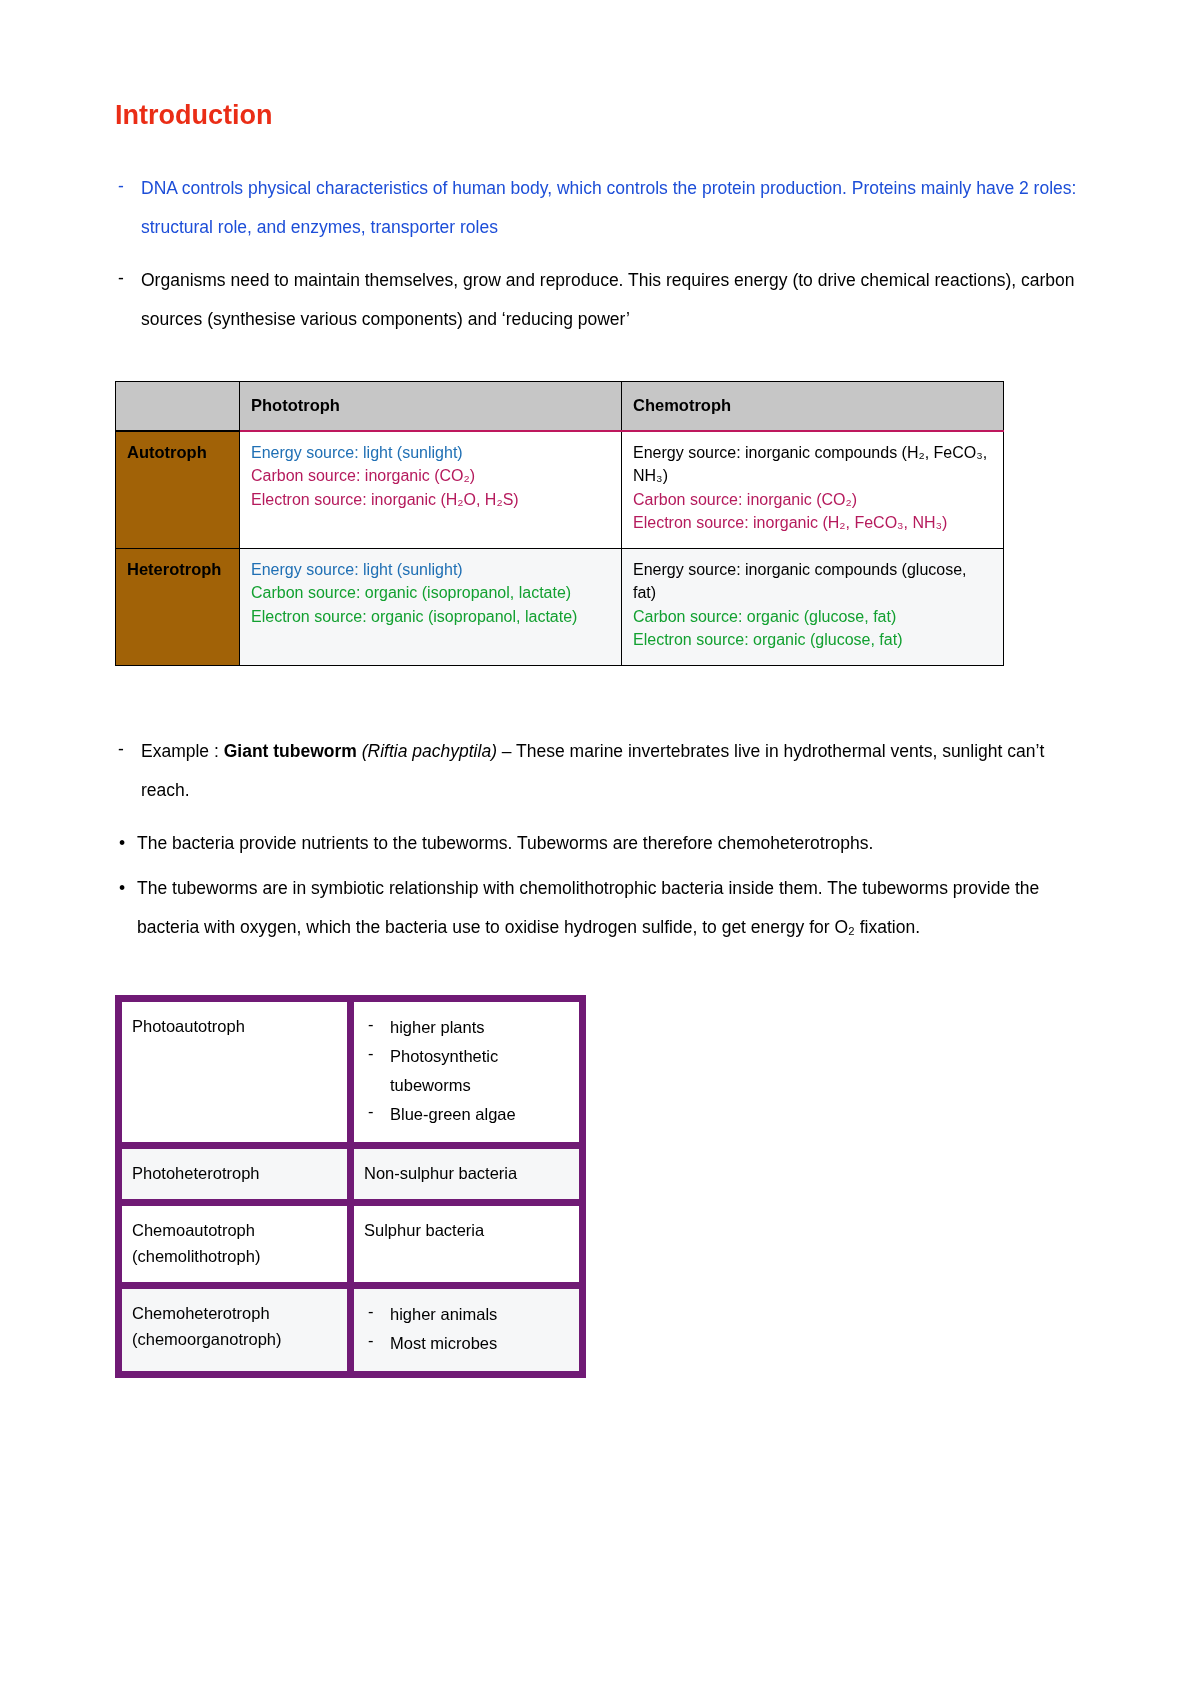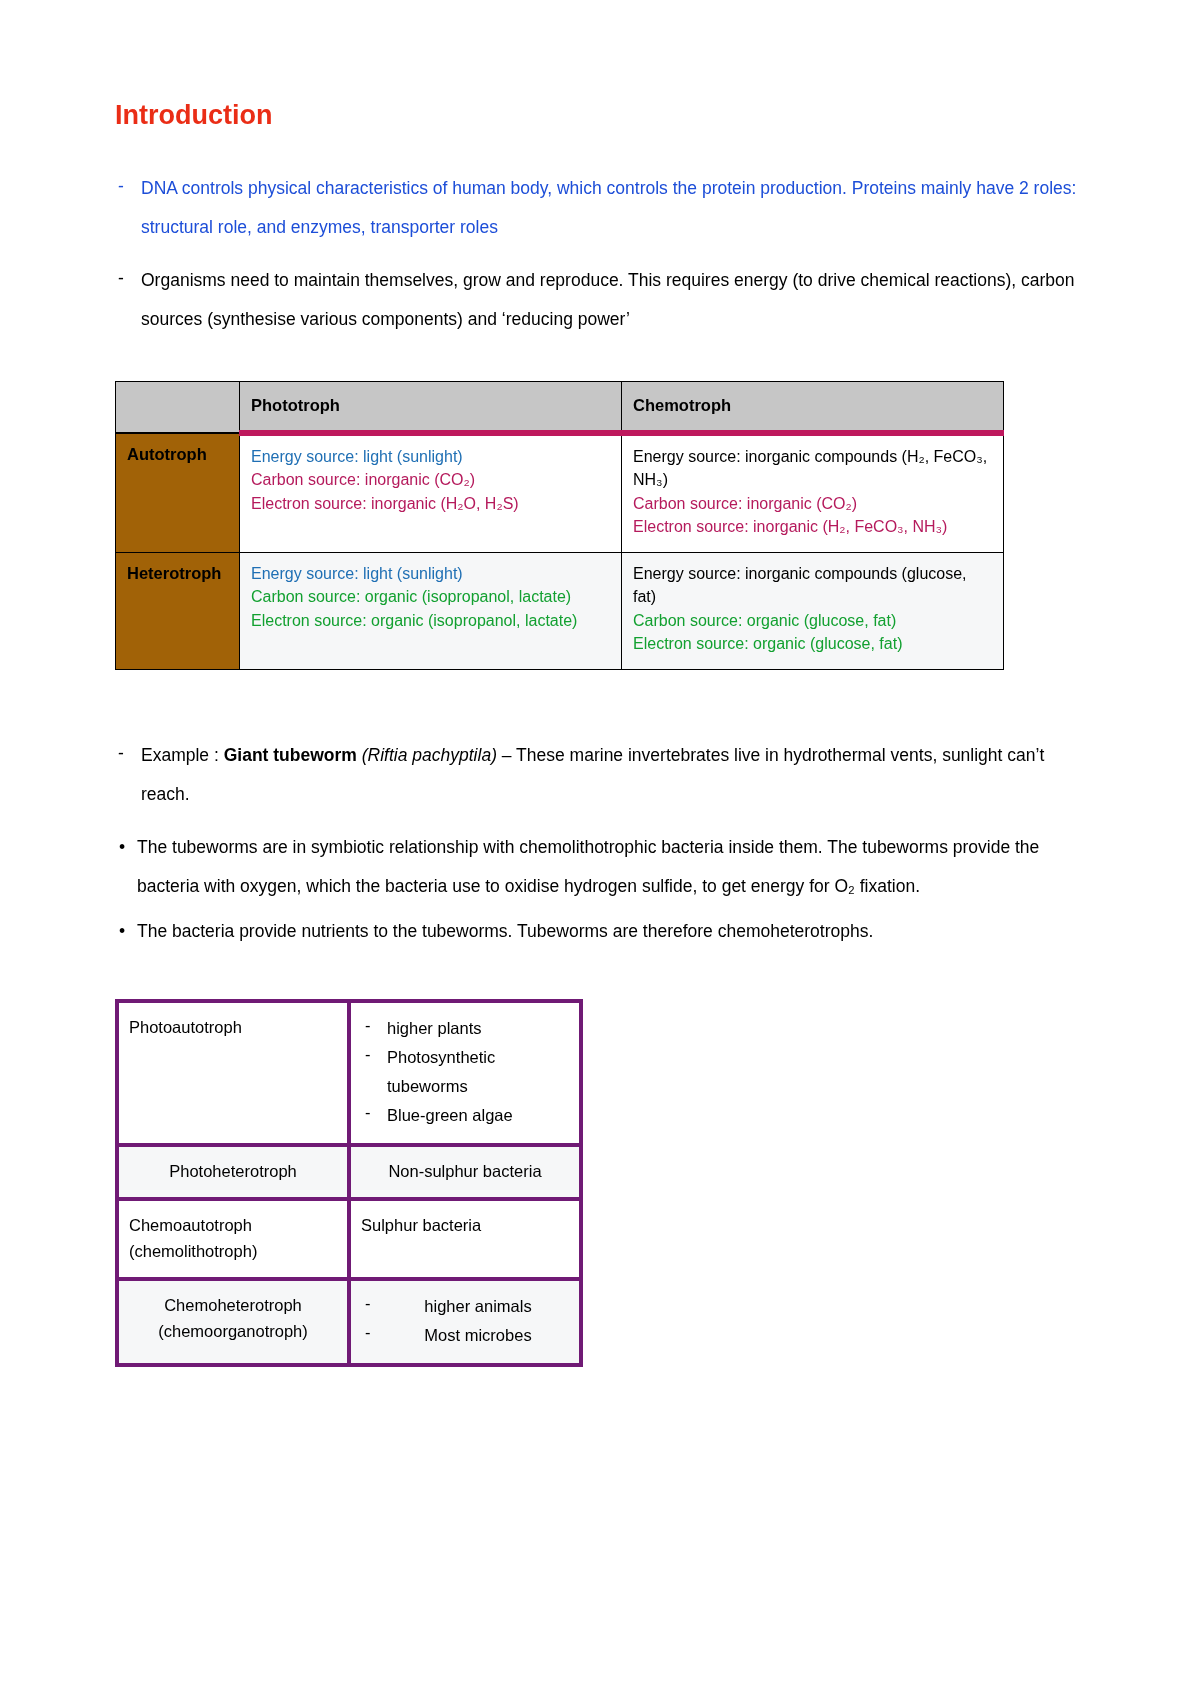--- a/index.html
+++ b/index.html
@@ -94,7 +94,7 @@
     background: #c6c6c6;
     font-weight: bold;
     font-size: 16.5px;
-    border-bottom: 6px solid #be185d;
+    border-bottom: 2px solid #be185d;
     padding-top: 12px;
     padding-bottom: 12px;
   }

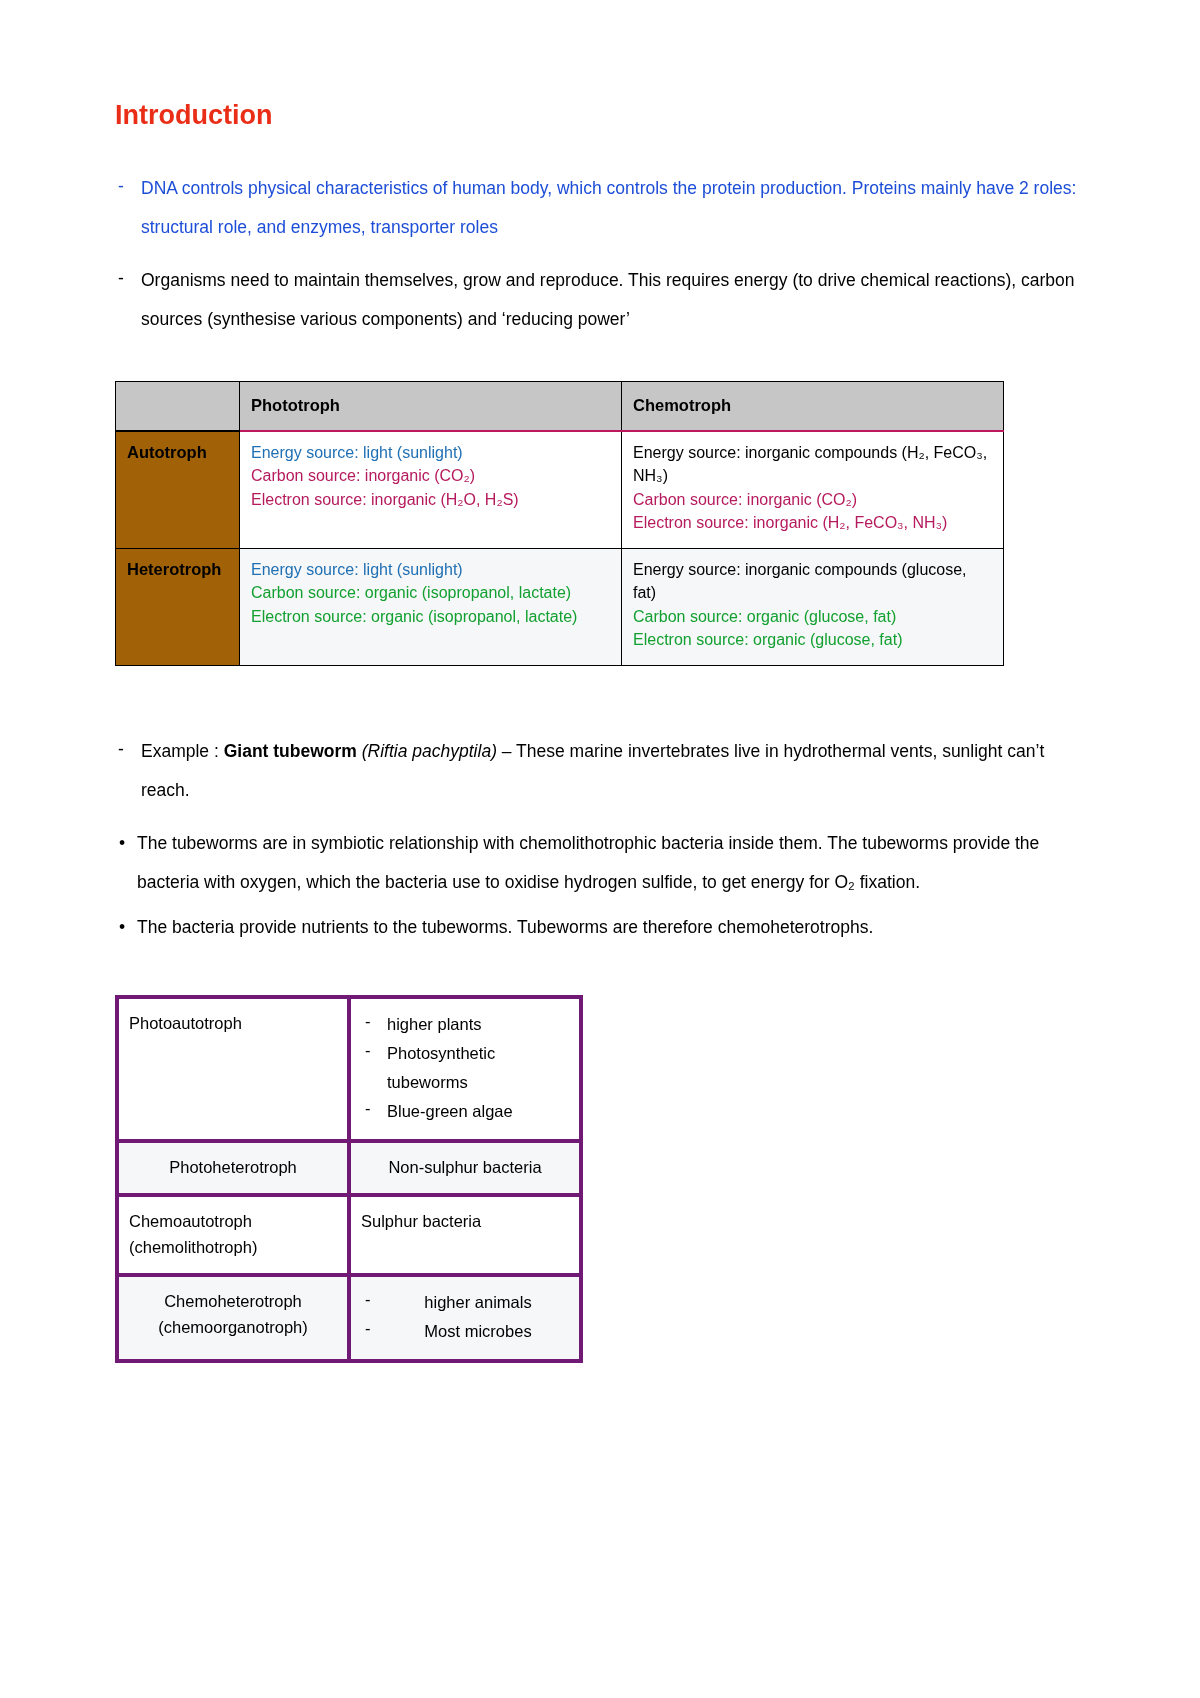--- a/index.html
+++ b/index.html
@@ -199,8 +199,8 @@
     <ul class="dash-list">
       <li class="dash-item"><span>Example : </span><span class="b">Giant tubeworm</span> <span class="i">(Riftia pachyptila)</span><span> – These marine invertebrates live in hydrothermal vents, sunlight can’t reach.</span></li>
     </ul>
+    <div class="dot-item">The bacteria provide nutrients to the tubeworms. Tubeworms are therefore chemoheterotrophs.</div>
     <div class="dot-item">The tubeworms are in symbiotic relationship with chemolithotrophic bacteria inside them. The tubeworms provide the bacteria with oxygen, which the bacteria use to oxidise hydrogen sulfide, to get energy for O₂ fixation.</div>
-    <div class="dot-item">The bacteria provide nutrients to the tubeworms. Tubeworms are therefore chemoheterotrophs.</div>
   </div>
 
   <table class="class-table">

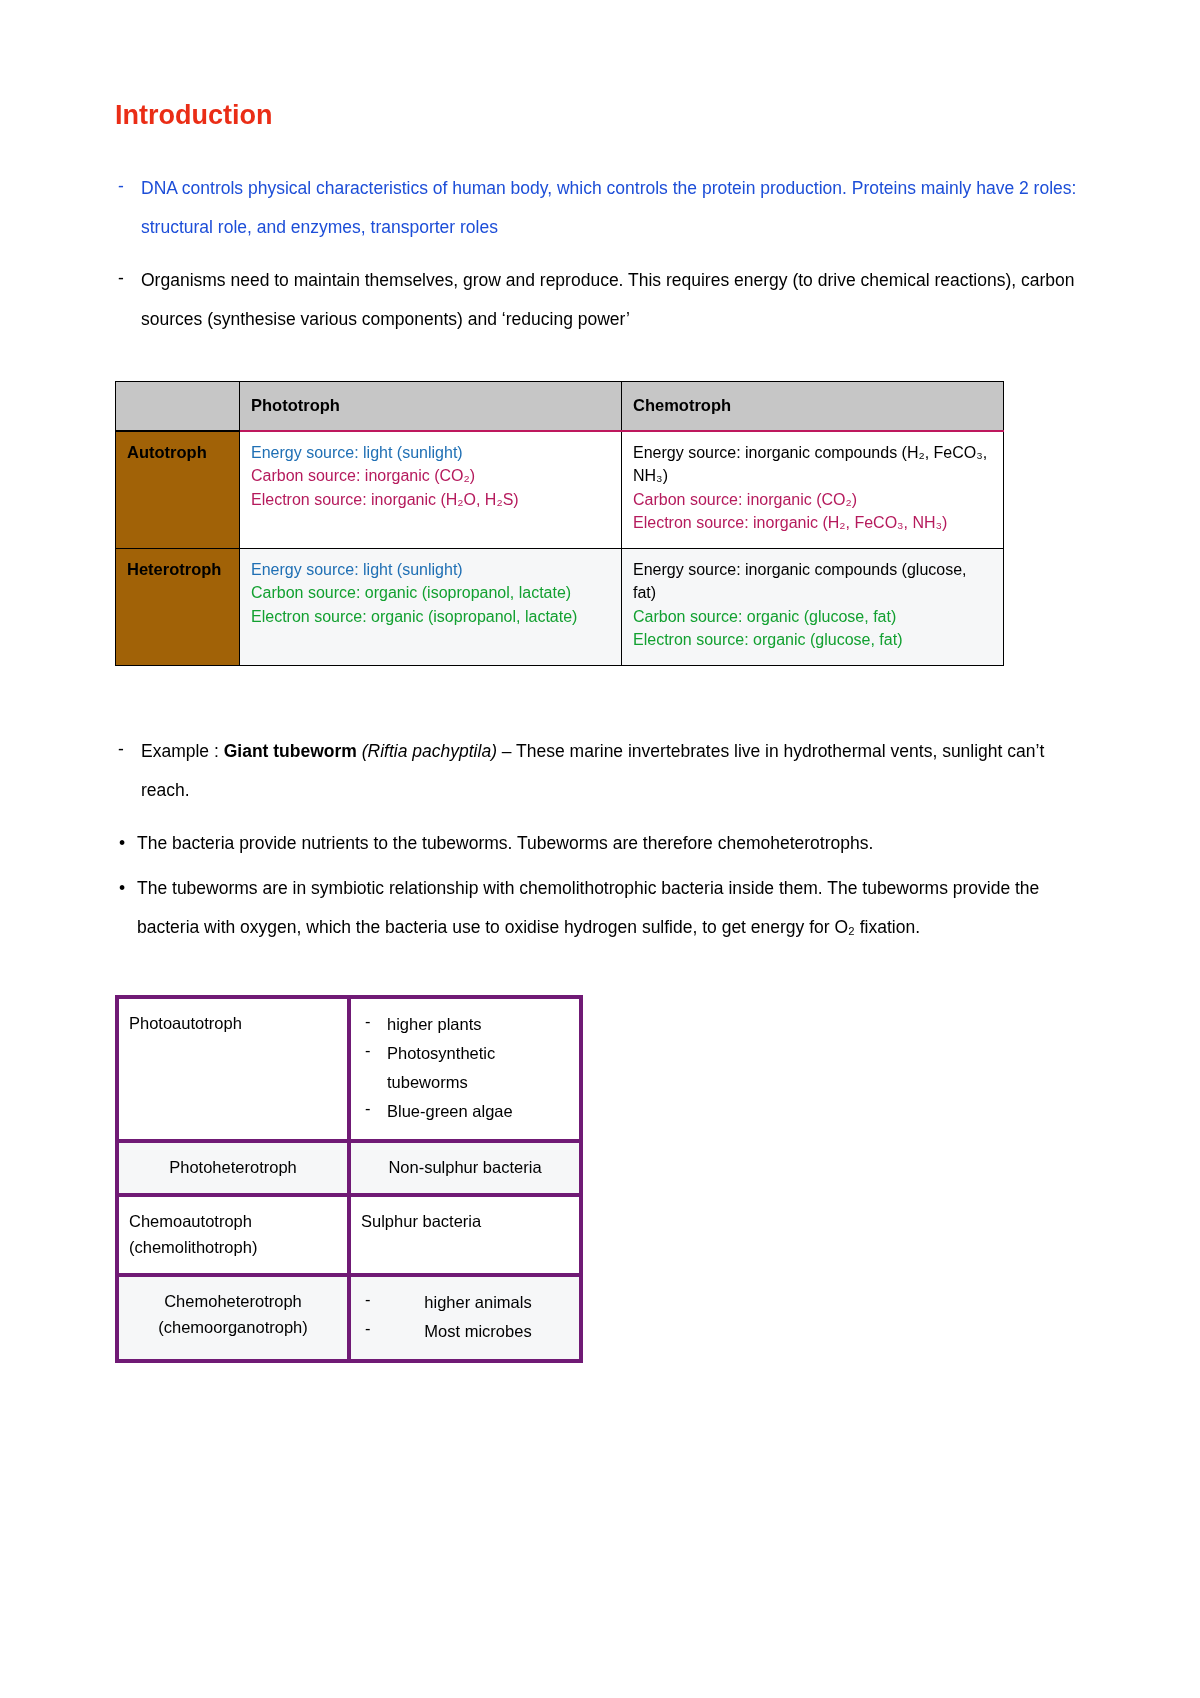--- a/index.html
+++ b/index.html
@@ -124,7 +124,7 @@
     table-layout: fixed;
   }
   .class-table td {
-    border: 4px solid #701a75;
+    border: 7px solid #701a75;
     vertical-align: top;
     font-size: 16.5px;
     line-height: 26px;

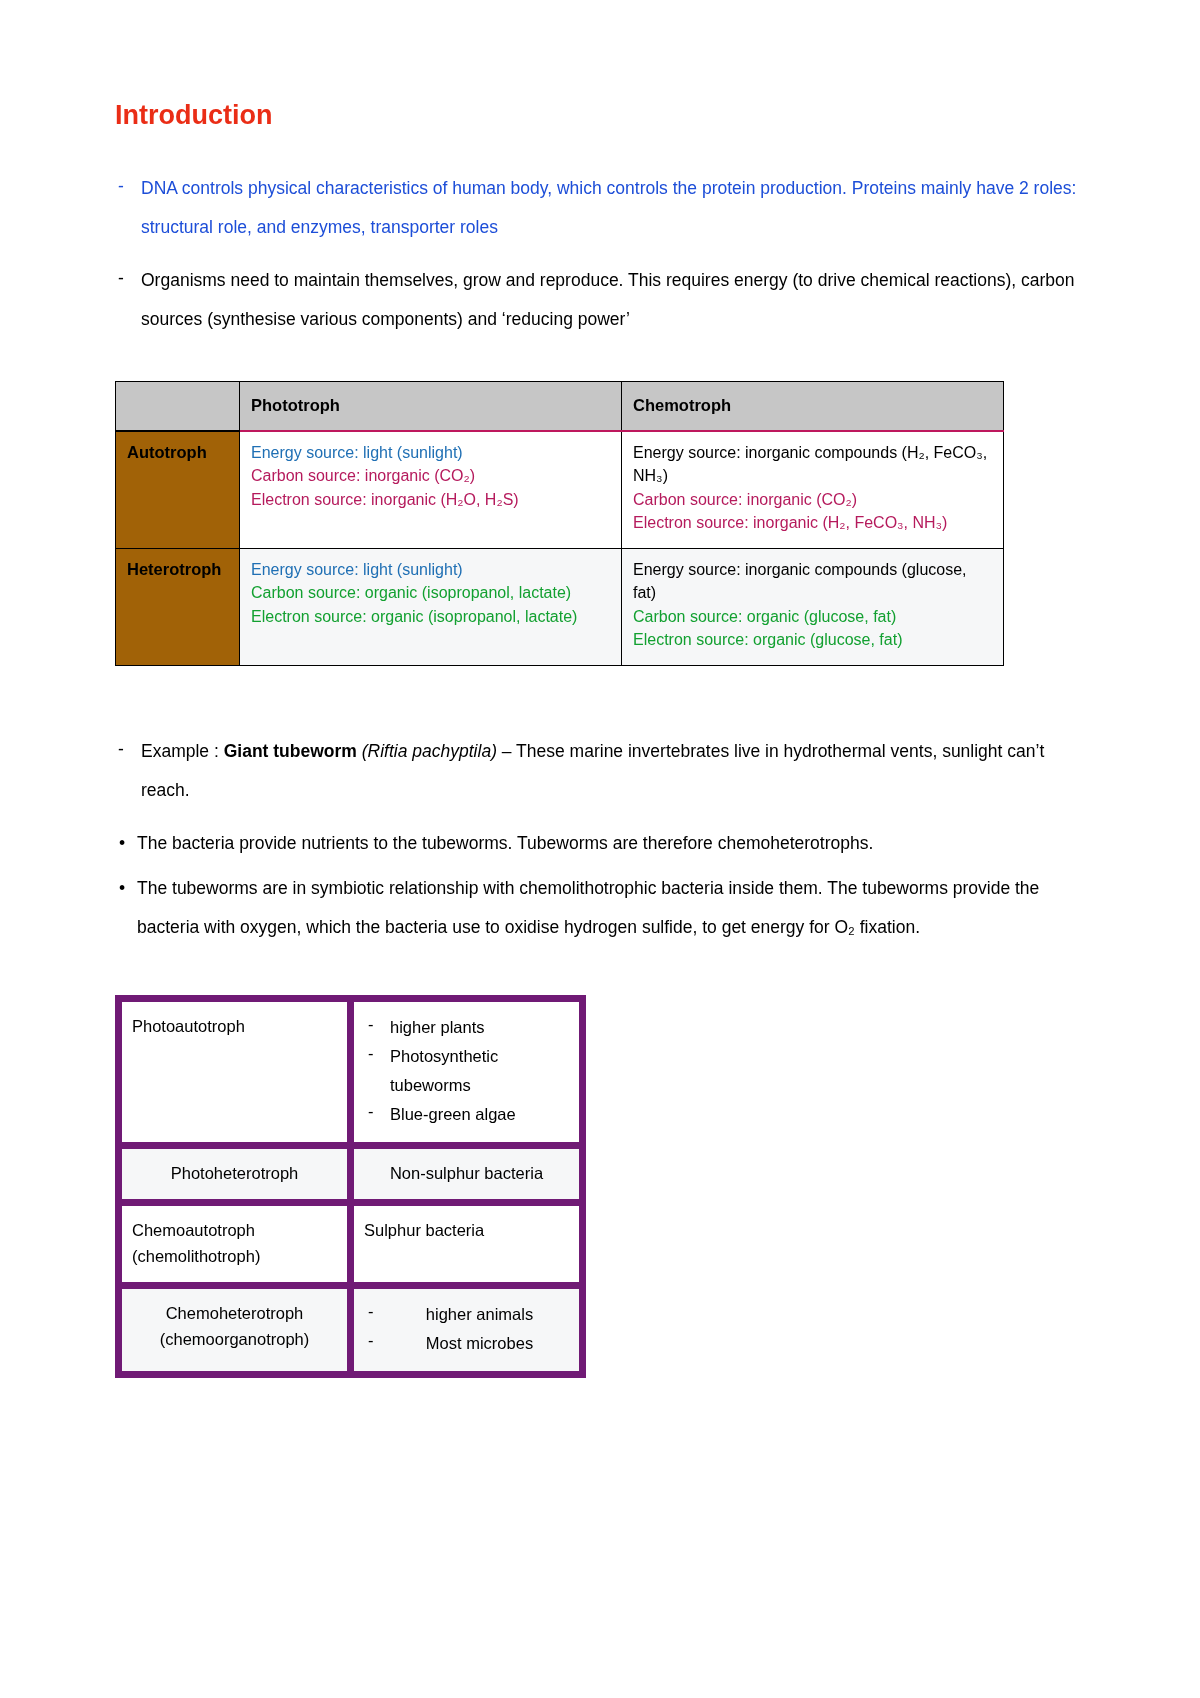--- a/index.html
+++ b/index.html
@@ -132,7 +132,7 @@
   }
   .class-table .c1 { width: 232px; }
   .class-table .c2 { width: 232px; }
-  .class-table tr.tint td { background: #f6f7f8; text-align: center; }
+  .class-table tr.tint td { background: #f6f7f8; }
   .mini-list { margin: 0; padding: 0; list-style: none; }
   .mini-list li {
     position: relative;

